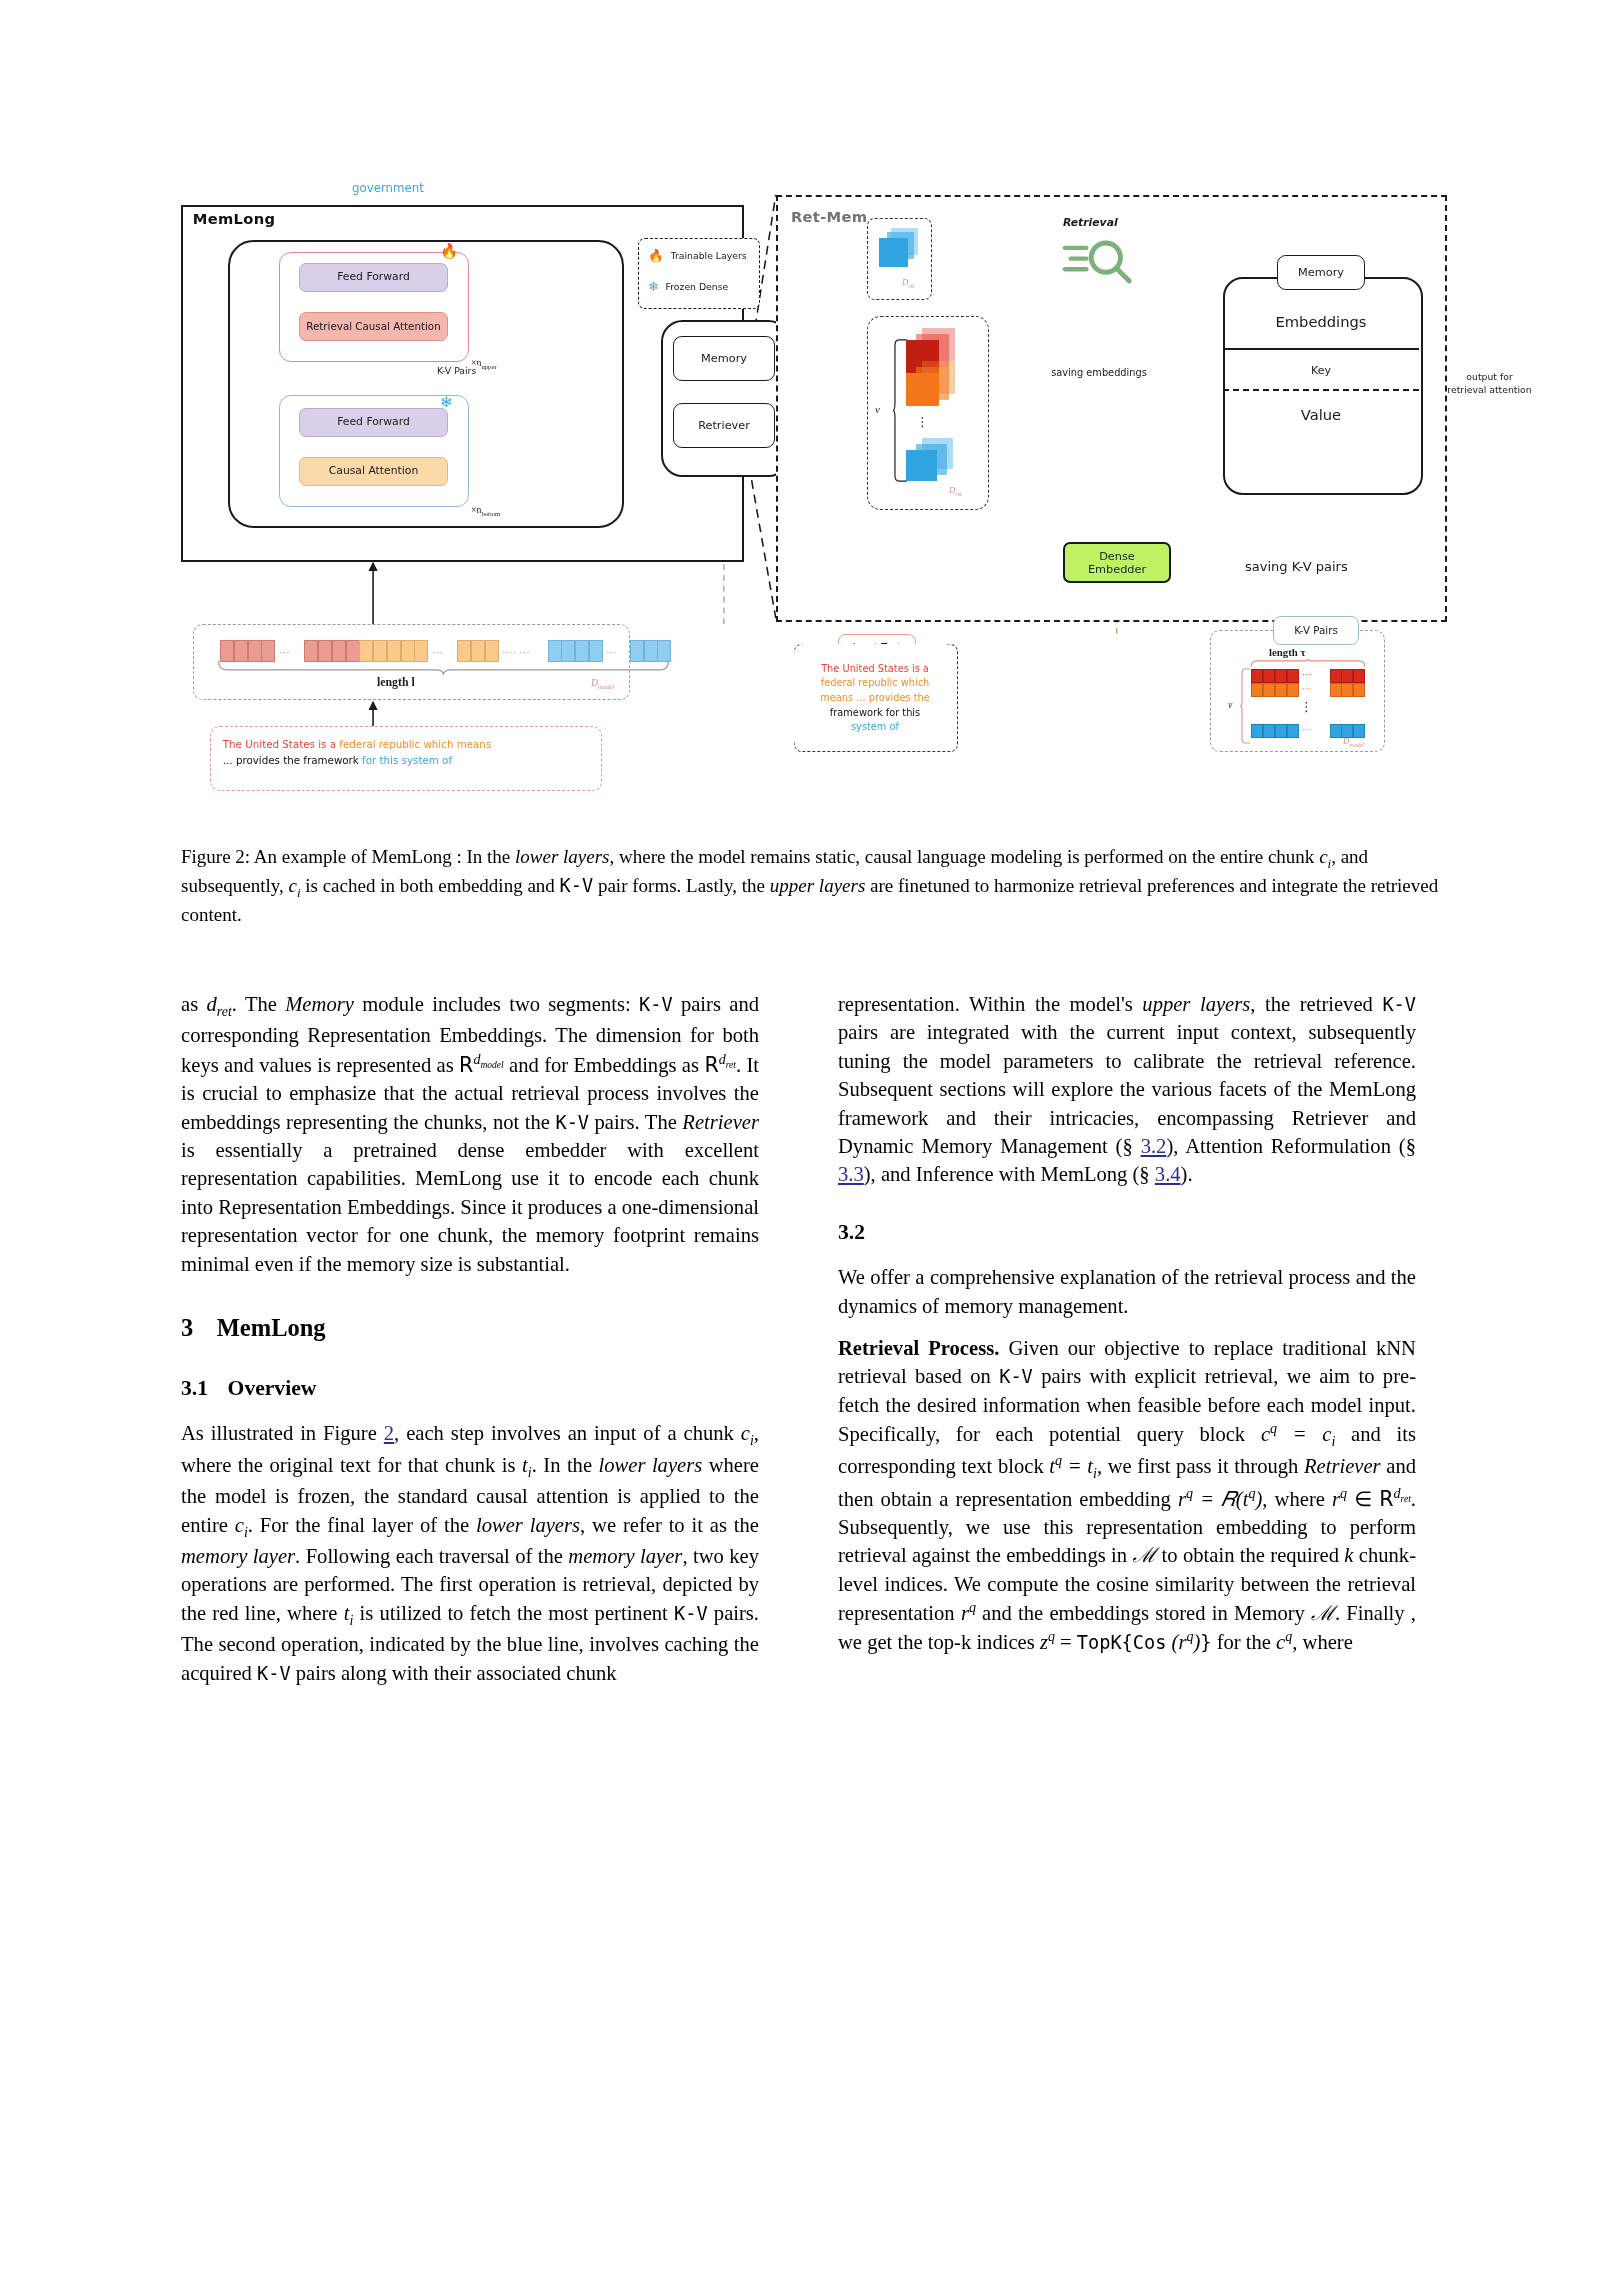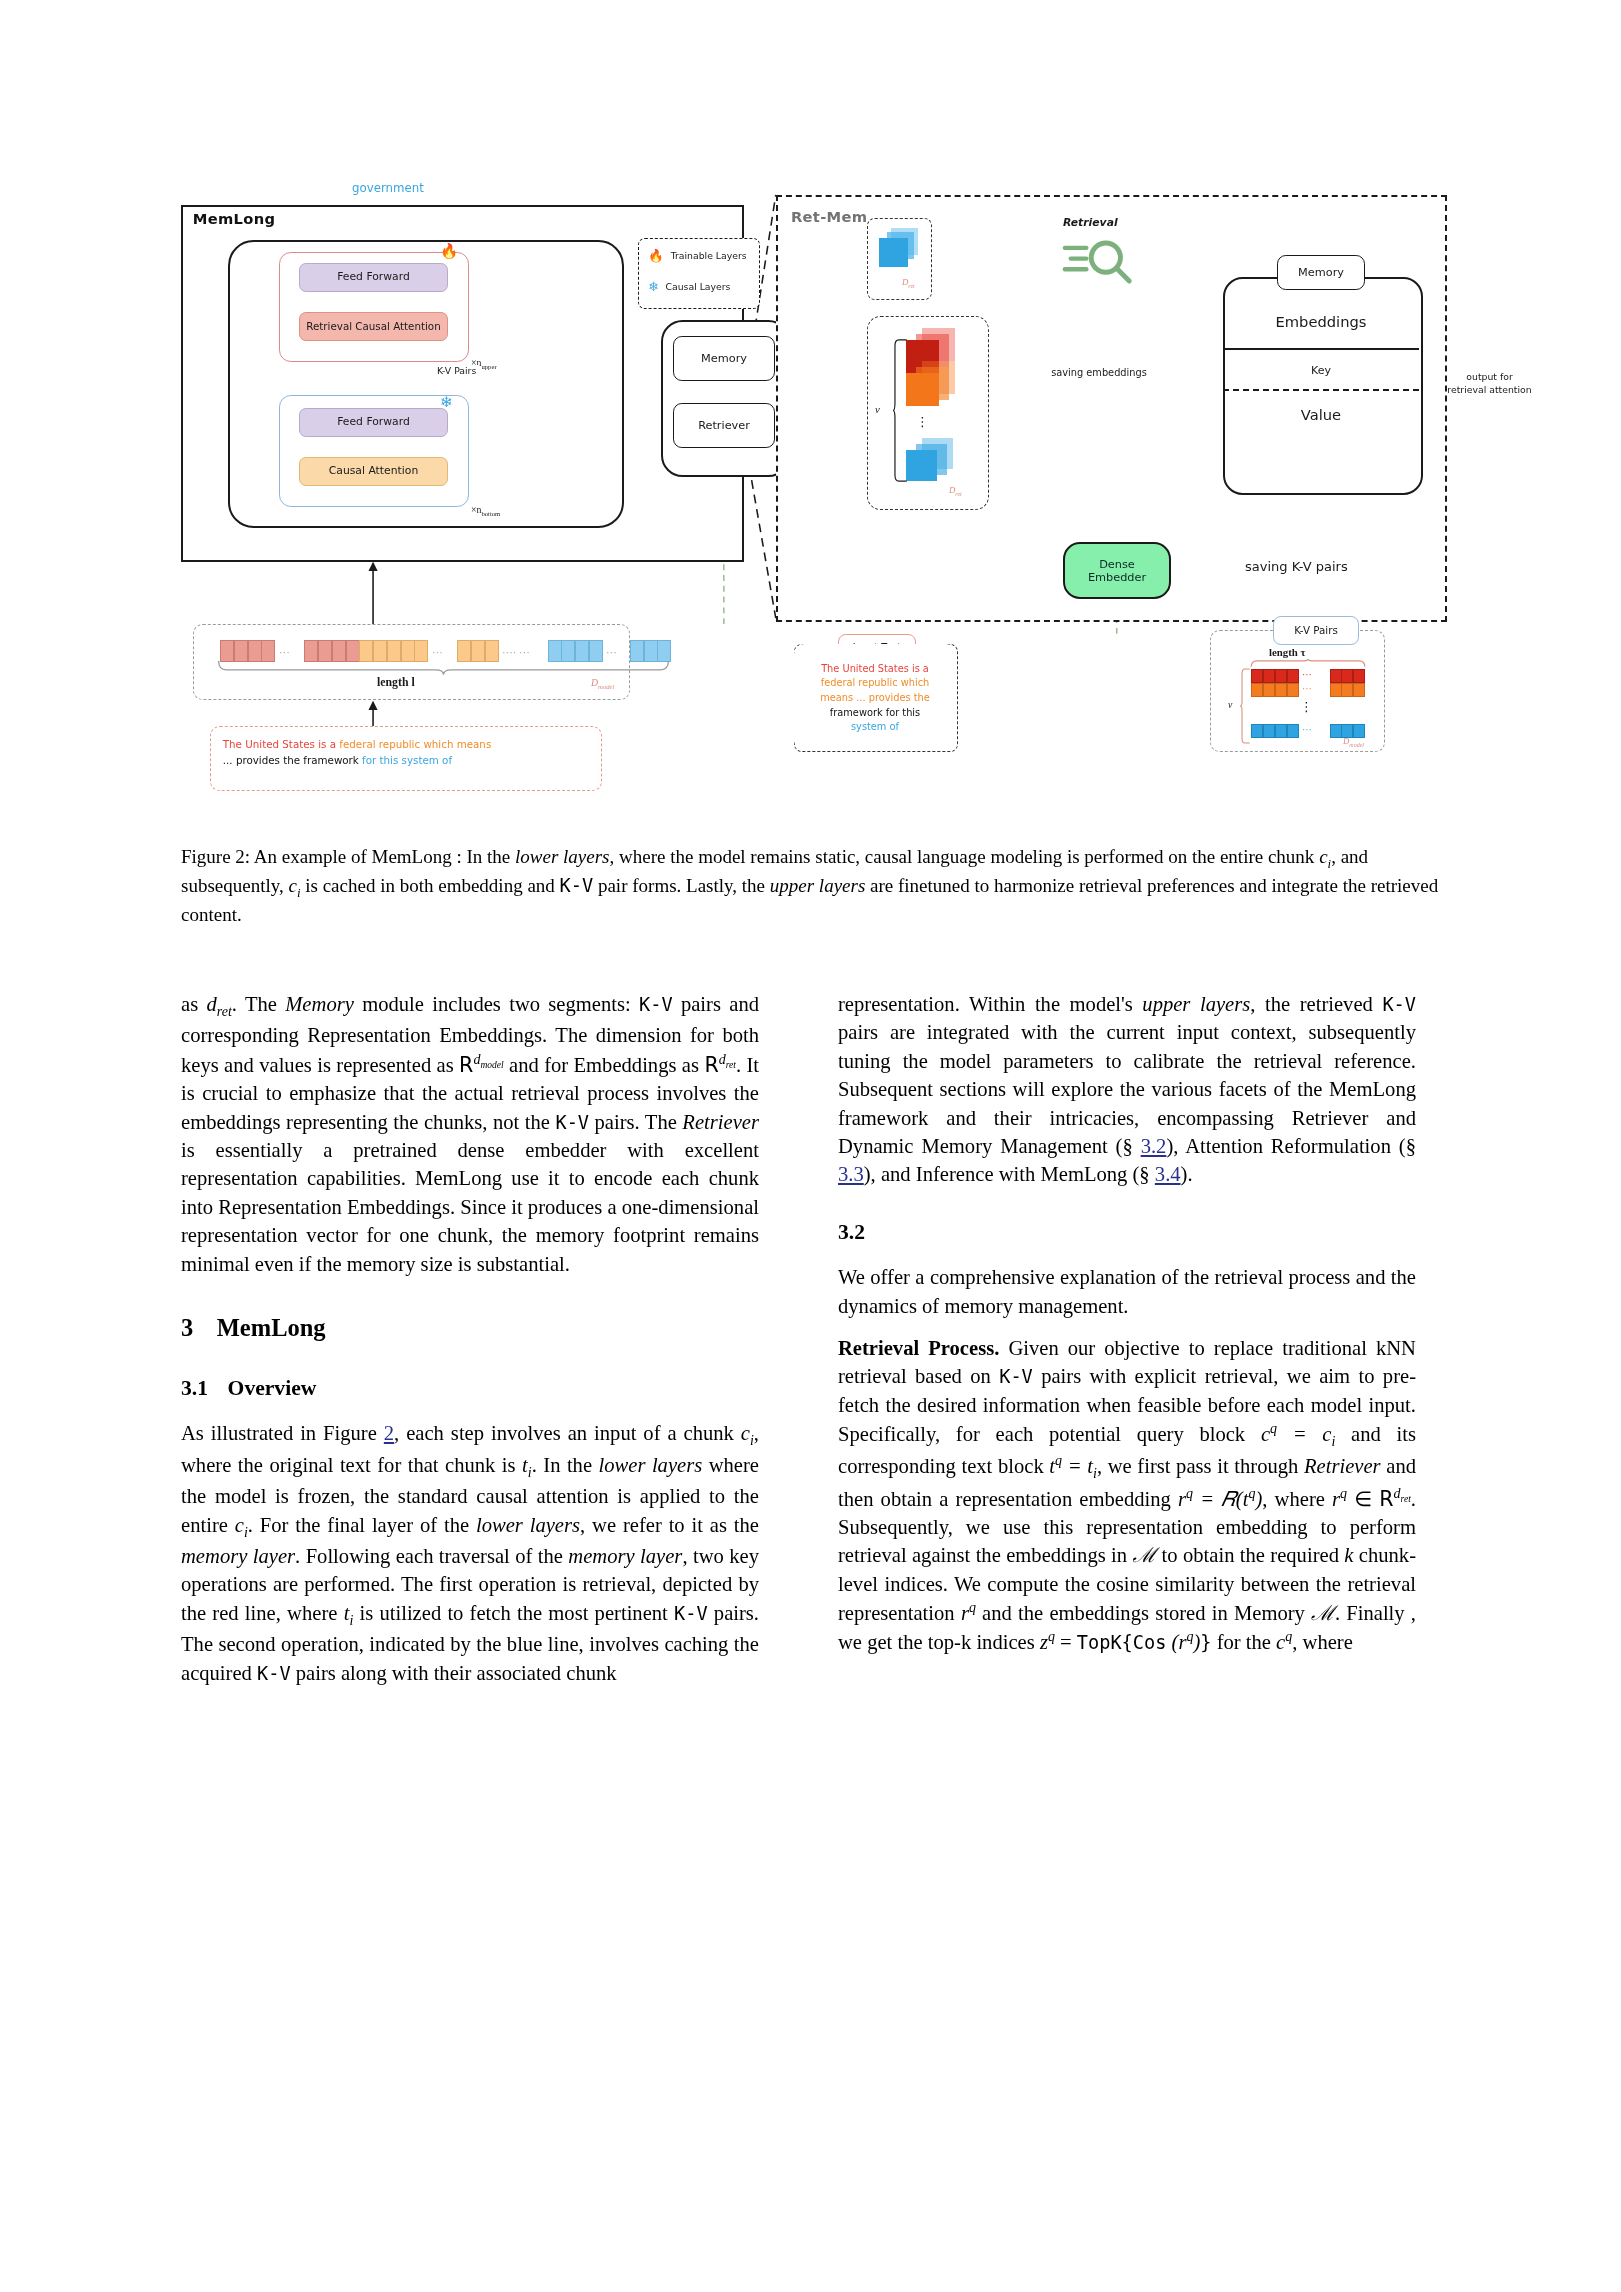--- a/index.html
+++ b/index.html
@@ -315,7 +315,7 @@
     </div>
     <div class="legend-row" style="left:467px; top:98px;">
       <span style="font-size:12.7px; color:#3aa6e0;">❄</span>
-      <span>Causal Layers</span>
+      <span>Frozen Dense</span>
     </div>
 
     <div class="mem-ret-outer"></div>

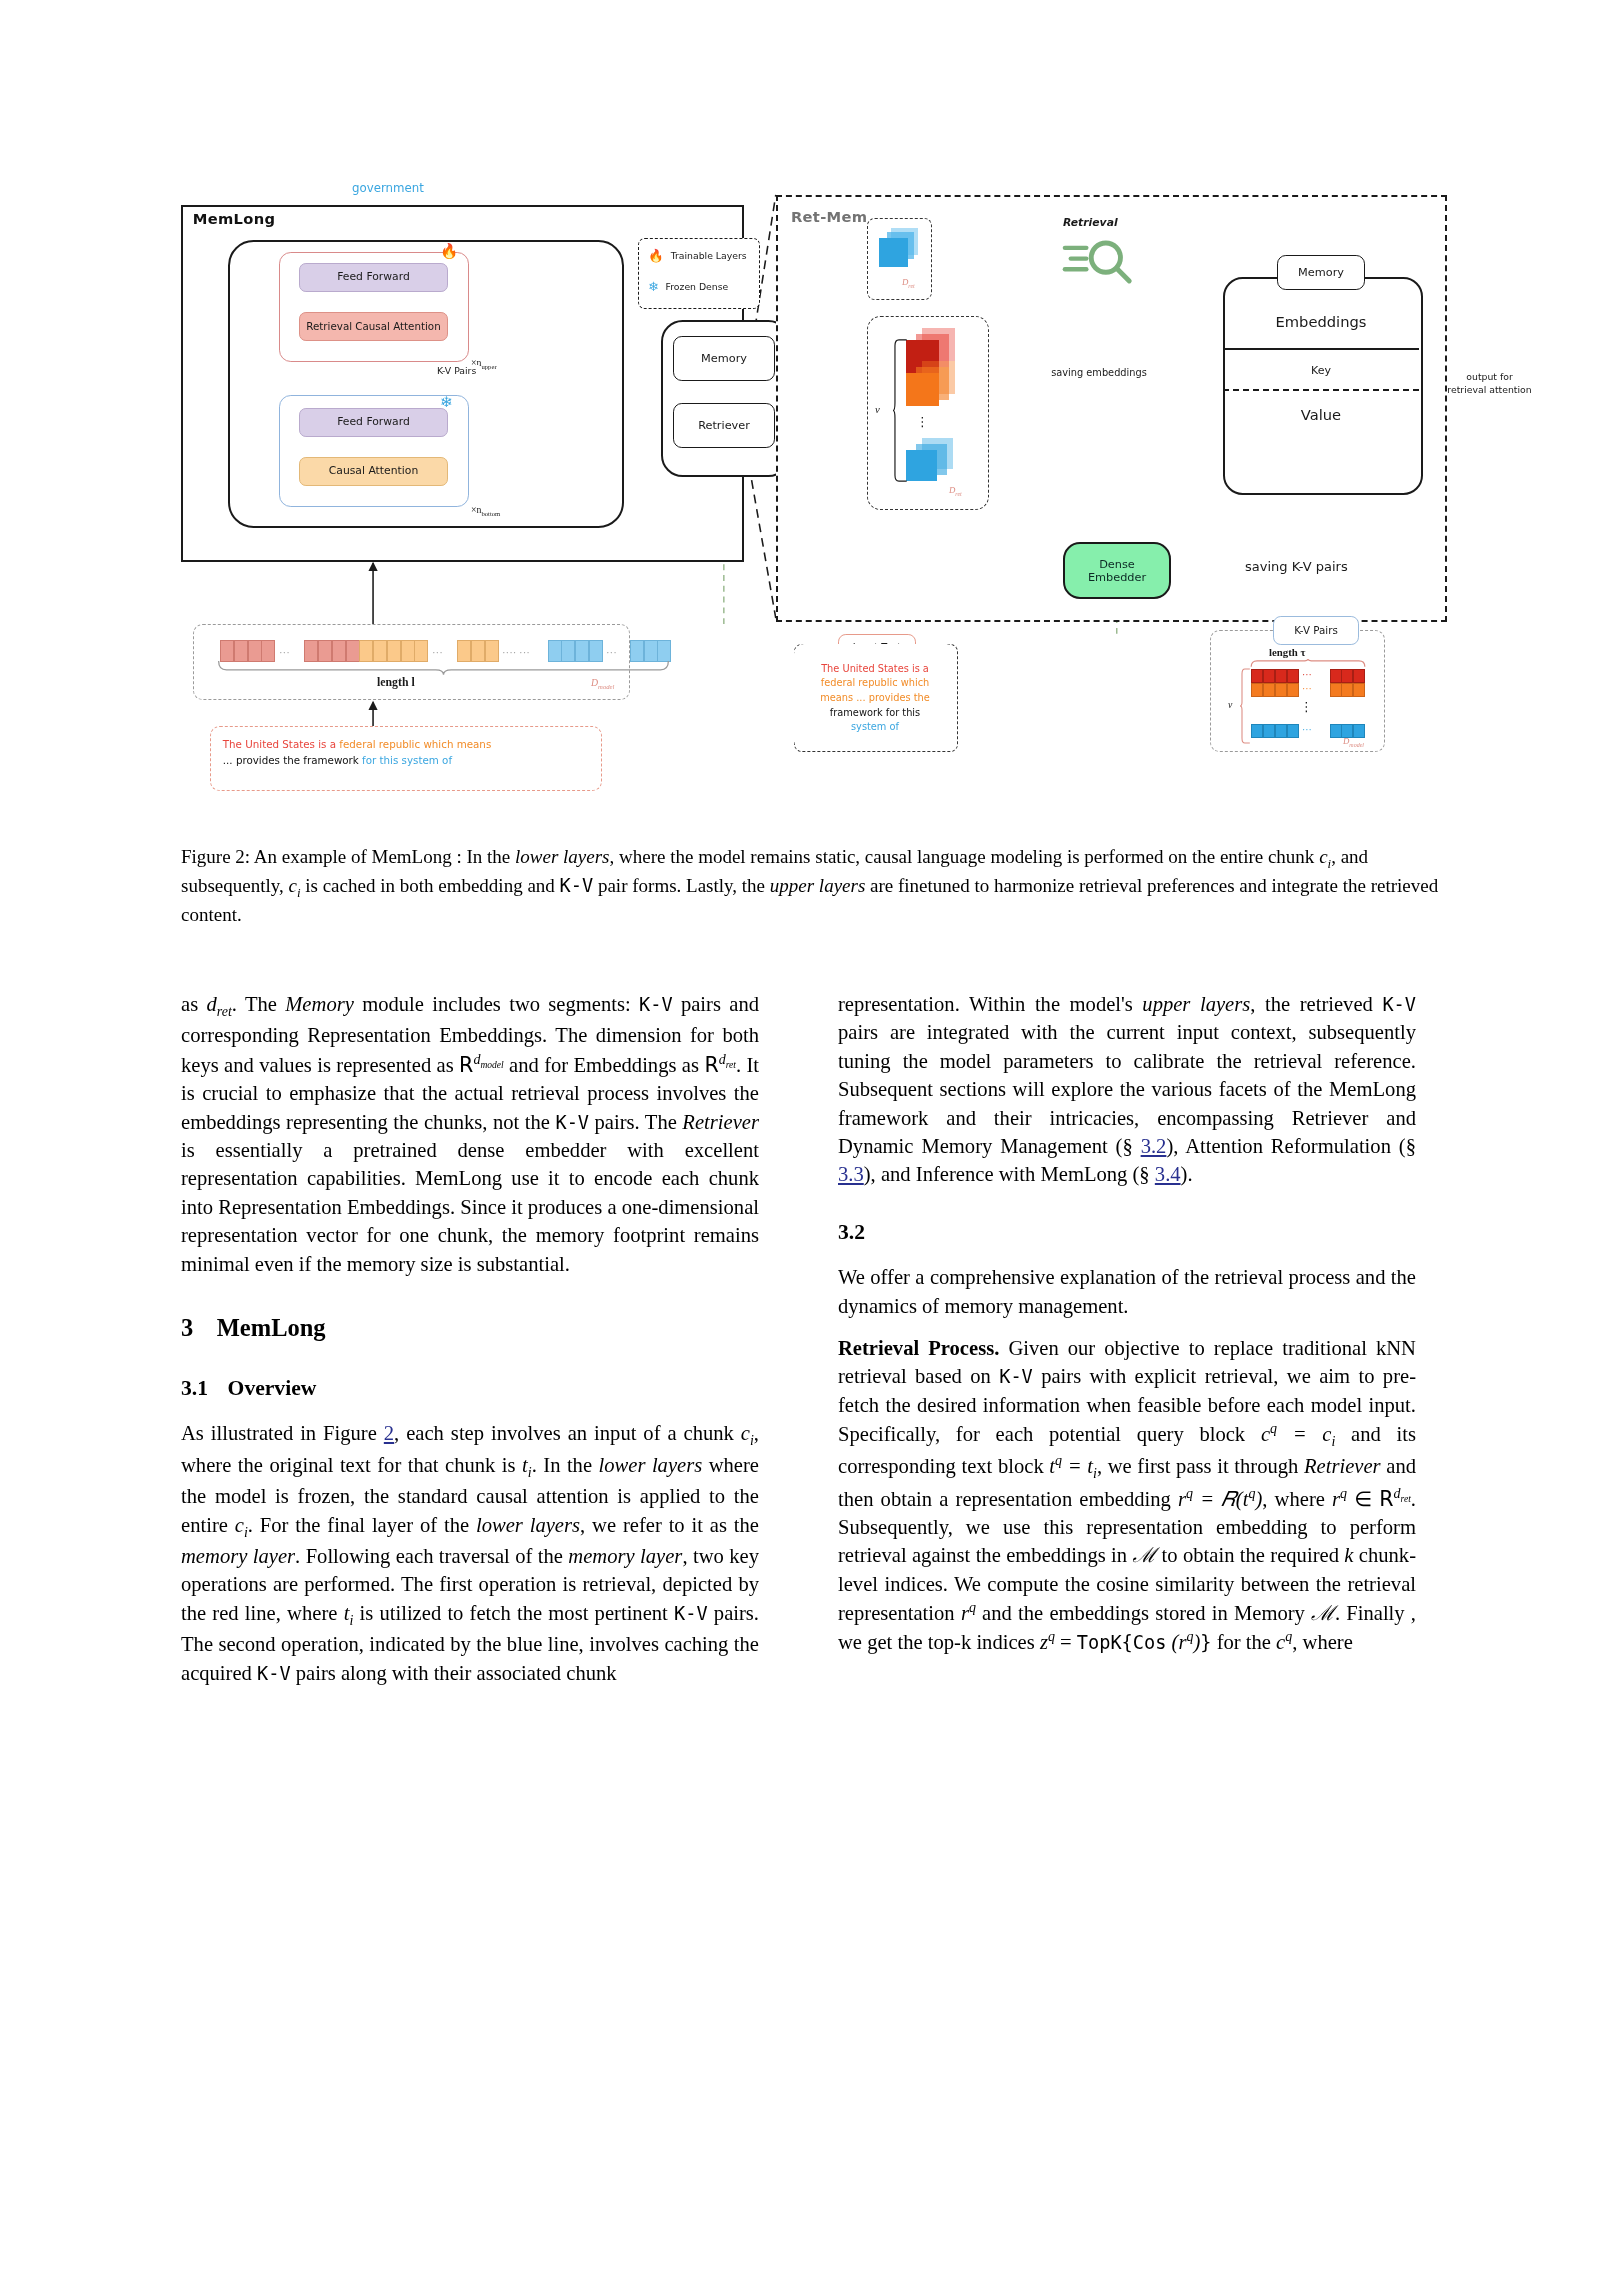--- a/index.html
+++ b/index.html
@@ -148,9 +148,9 @@
   }
   .dense-embedder {
     position: absolute; left: 882px; top: 361px;
-    width: 108px; height: 57px;
-    border: 2px solid #1a1a1a; border-radius: 17px;
-    background: #86efac; font-size: 11.3px; color: #0d2b25;
+    width: 108px; height: 41px;
+    border: 2px solid #1a1a1a; border-radius: 7px;
+    background: #bef264; font-size: 11.3px; color: #0d2b25;
   }
   .kv-cap {
     position: absolute; left: 1092px; top: 435px;

